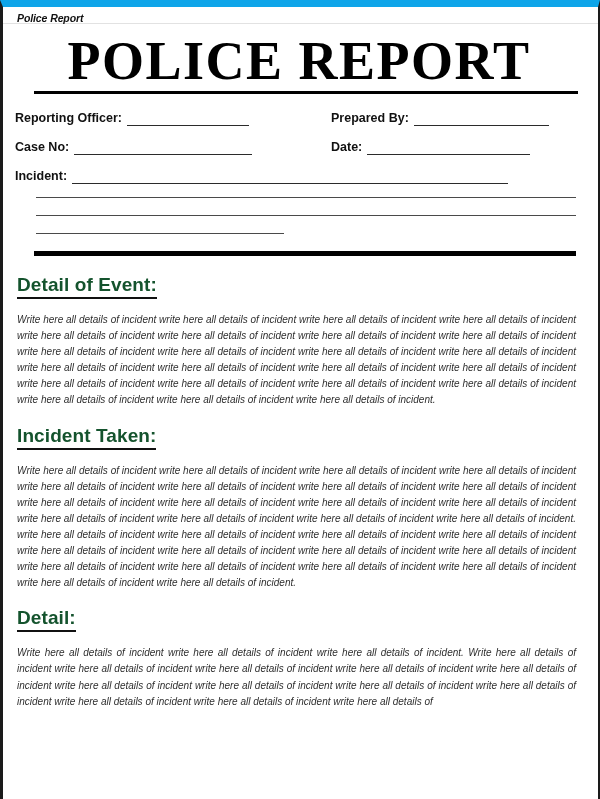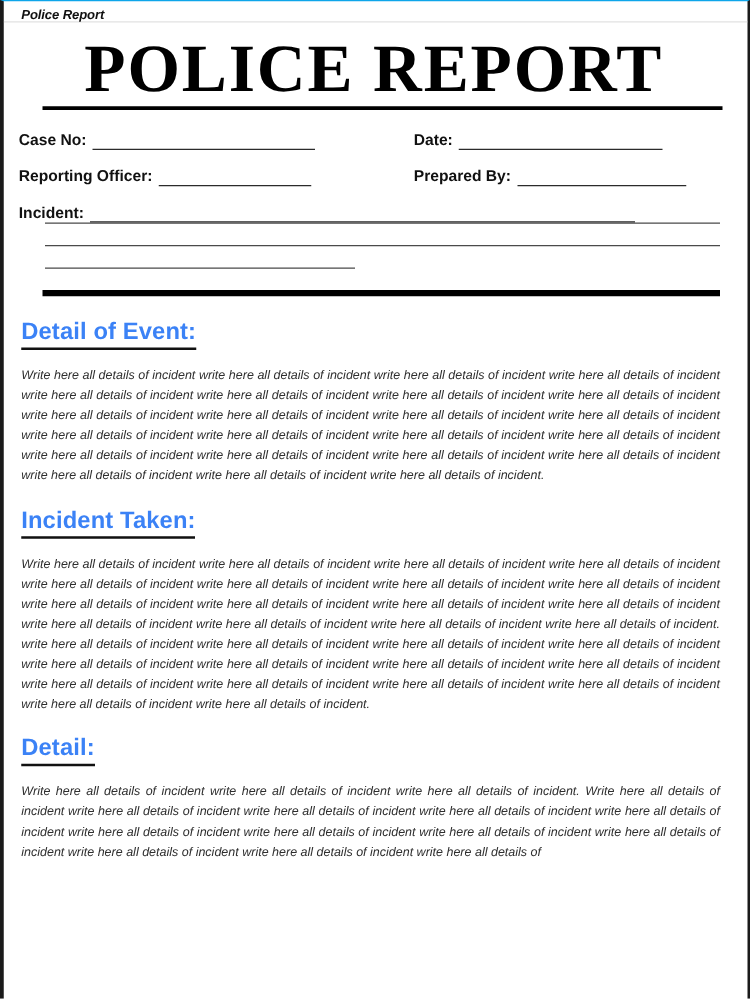--- a/index.html
+++ b/index.html
@@ -22,7 +22,7 @@
     background: #ffffff;
     border-left: 3px solid #1a1a1a;
     border-right: 2px solid #1a1a1a;
-    border-top: 1px solid #0ea5e9;
+    border-top: 7px solid #0ea5e9;
     overflow: hidden;
   }
 

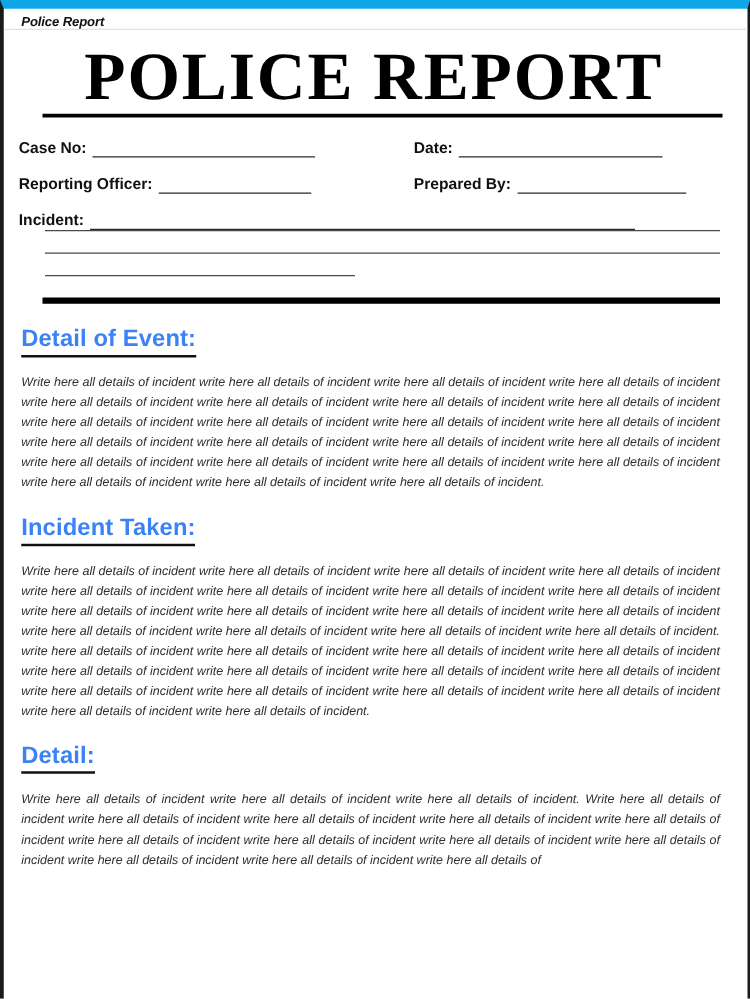--- a/index.html
+++ b/index.html
@@ -161,23 +161,23 @@
 
     <div class="form-row">
       <div class="field left">
+        <span class="field-label">Reporting Officer:</span>
+        <span class="field-line line-officer"></span>
+      </div>
+      <div class="field right">
+        <span class="field-label">Prepared By:</span>
+        <span class="field-line line-prepared"></span>
+      </div>
+    </div>
+
+    <div class="form-row">
+      <div class="field left">
         <span class="field-label">Case No:</span>
         <span class="field-line line-casno"></span>
       </div>
       <div class="field right">
         <span class="field-label">Date:</span>
         <span class="field-line line-date"></span>
-      </div>
-    </div>
-
-    <div class="form-row">
-      <div class="field left">
-        <span class="field-label">Reporting Officer:</span>
-        <span class="field-line line-officer"></span>
-      </div>
-      <div class="field right">
-        <span class="field-label">Prepared By:</span>
-        <span class="field-line line-prepared"></span>
       </div>
     </div>
 

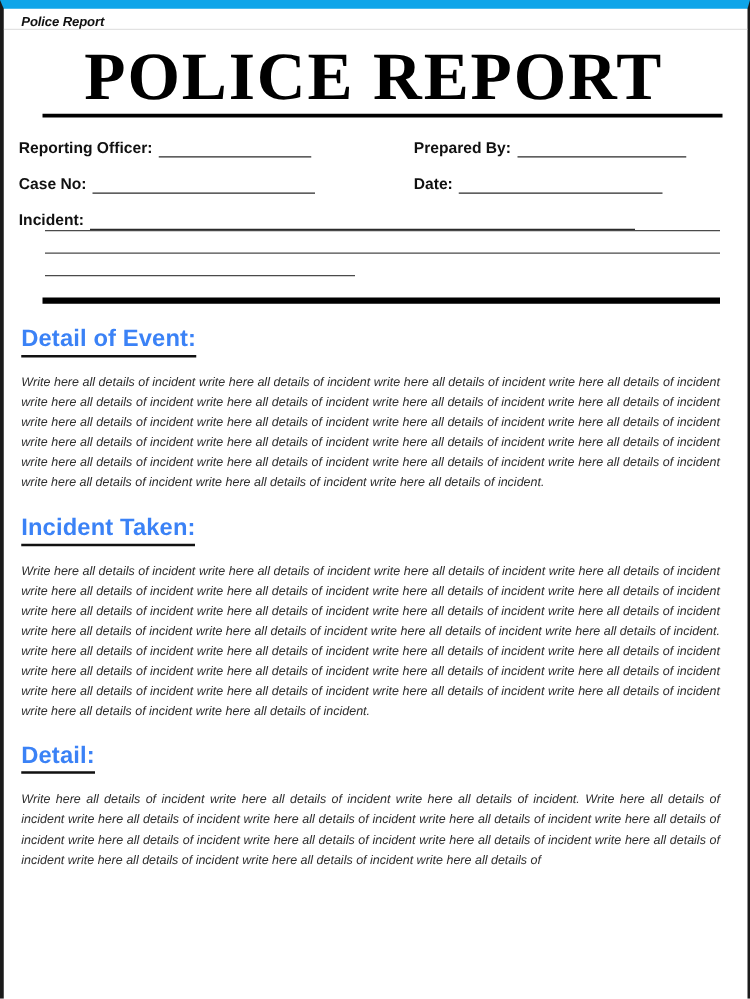--- a/index.html
+++ b/index.html
@@ -102,6 +102,7 @@
     display: flex;
     align-items: flex-start;
     padding: 0 20px 0 12px;
+    margin-bottom: 13px;
   }
   .line-incident { width: 436px; }
 

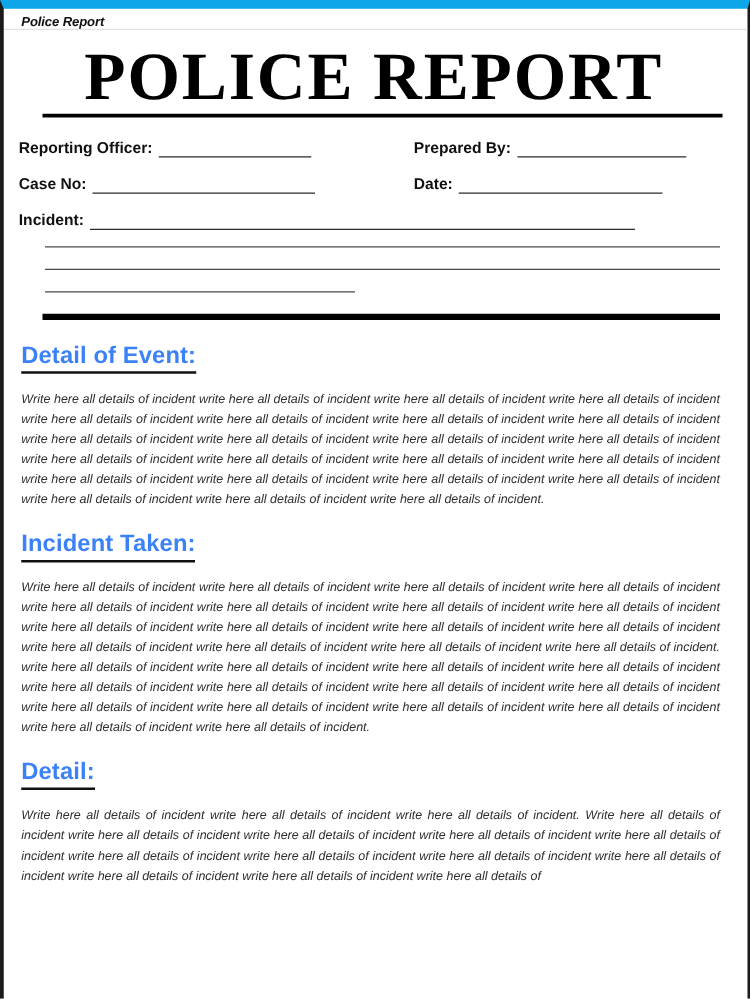--- a/index.html
+++ b/index.html
@@ -127,7 +127,7 @@
     display: inline-block;
     font-size: 19px;
     font-weight: bold;
-    color: #3b82f6;
+    color: #14532d;
     border-bottom: 2.4px solid #111111;
     padding-bottom: 1px;
     margin: 18px 0 13px 0;

